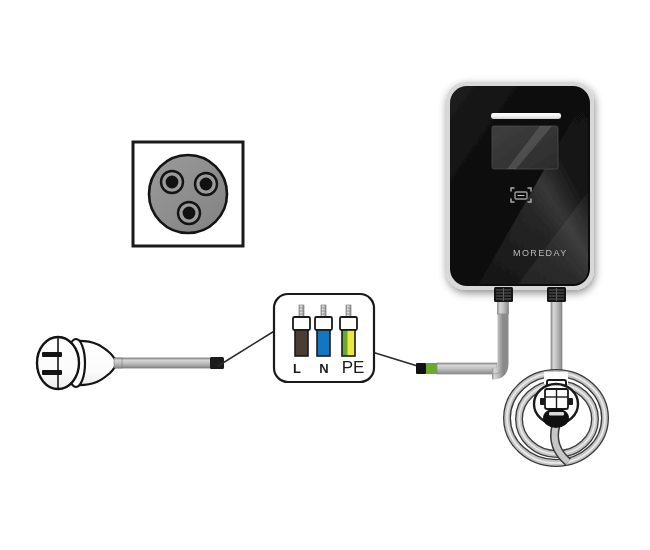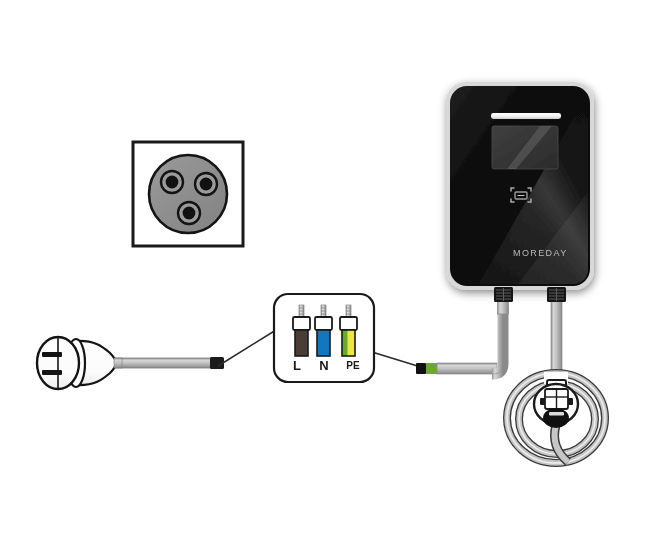--- a/index.html
+++ b/index.html
@@ -275,7 +275,7 @@
                  font-family:'Liberation Sans',sans-serif;">L</span>
     <span style="font-size:13px;font-weight:bold;color:#1a1a1a;width:22px;text-align:center;
                  font-family:'Liberation Sans',sans-serif;">N</span>
-    <span style="font-size:10px;font-weight:bold;color:#1a1a1a;width:26px;text-align:center;
+    <span style="font-size:17px;font-weight:normal;color:#1a1a1a;width:26px;text-align:center;
                  font-family:'Liberation Sans',sans-serif;">PE</span>
   </div>
 

